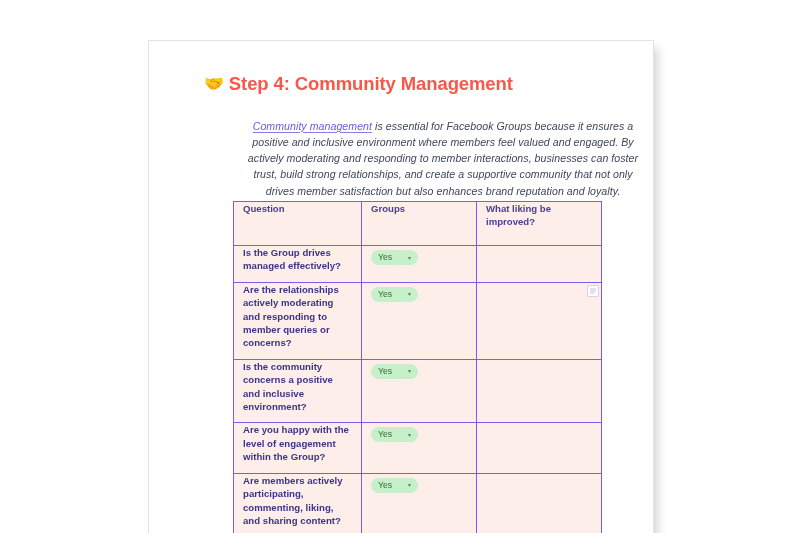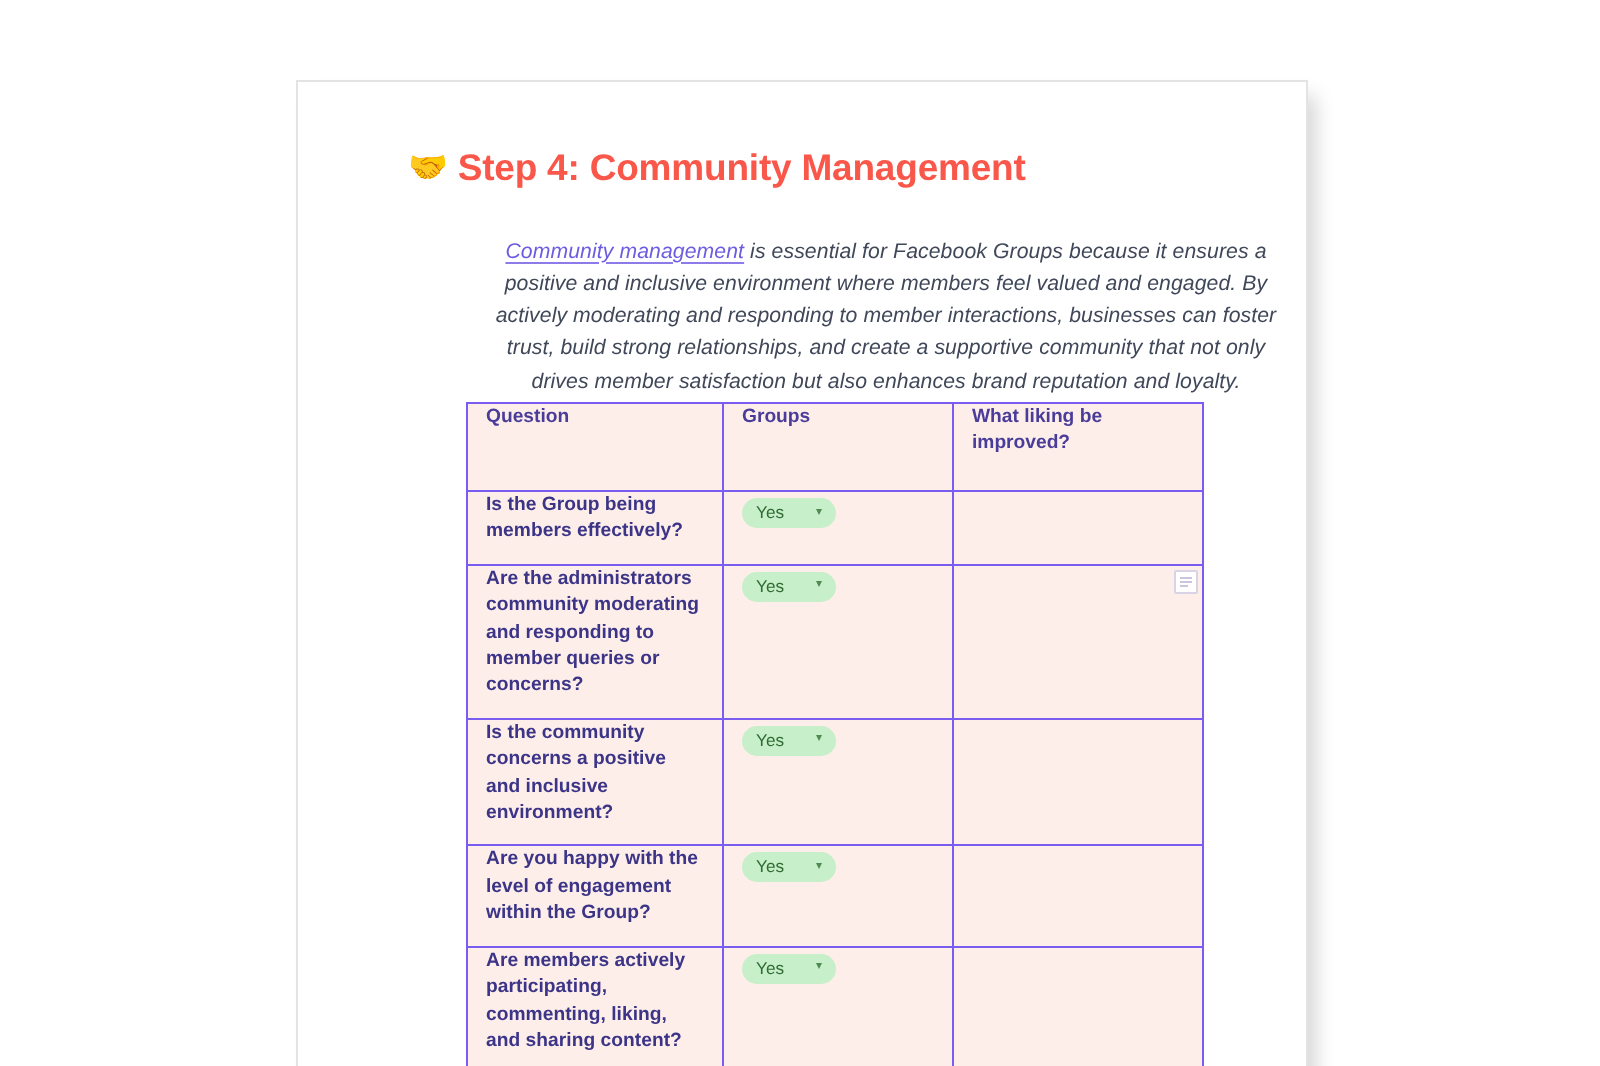--- a/index.html
+++ b/index.html
@@ -198,7 +198,7 @@
           </thead>
           <tbody id="tbody">
               <tr>
-                <td class="q-cell">Is the Group being members effectively?</td>
+                <td class="q-cell">Is the Group drives managed effectively?</td>
                 <td class="a-cell"><span class="chip">
                     <span>Yes</span>
                     <span class="caret">▾</span>

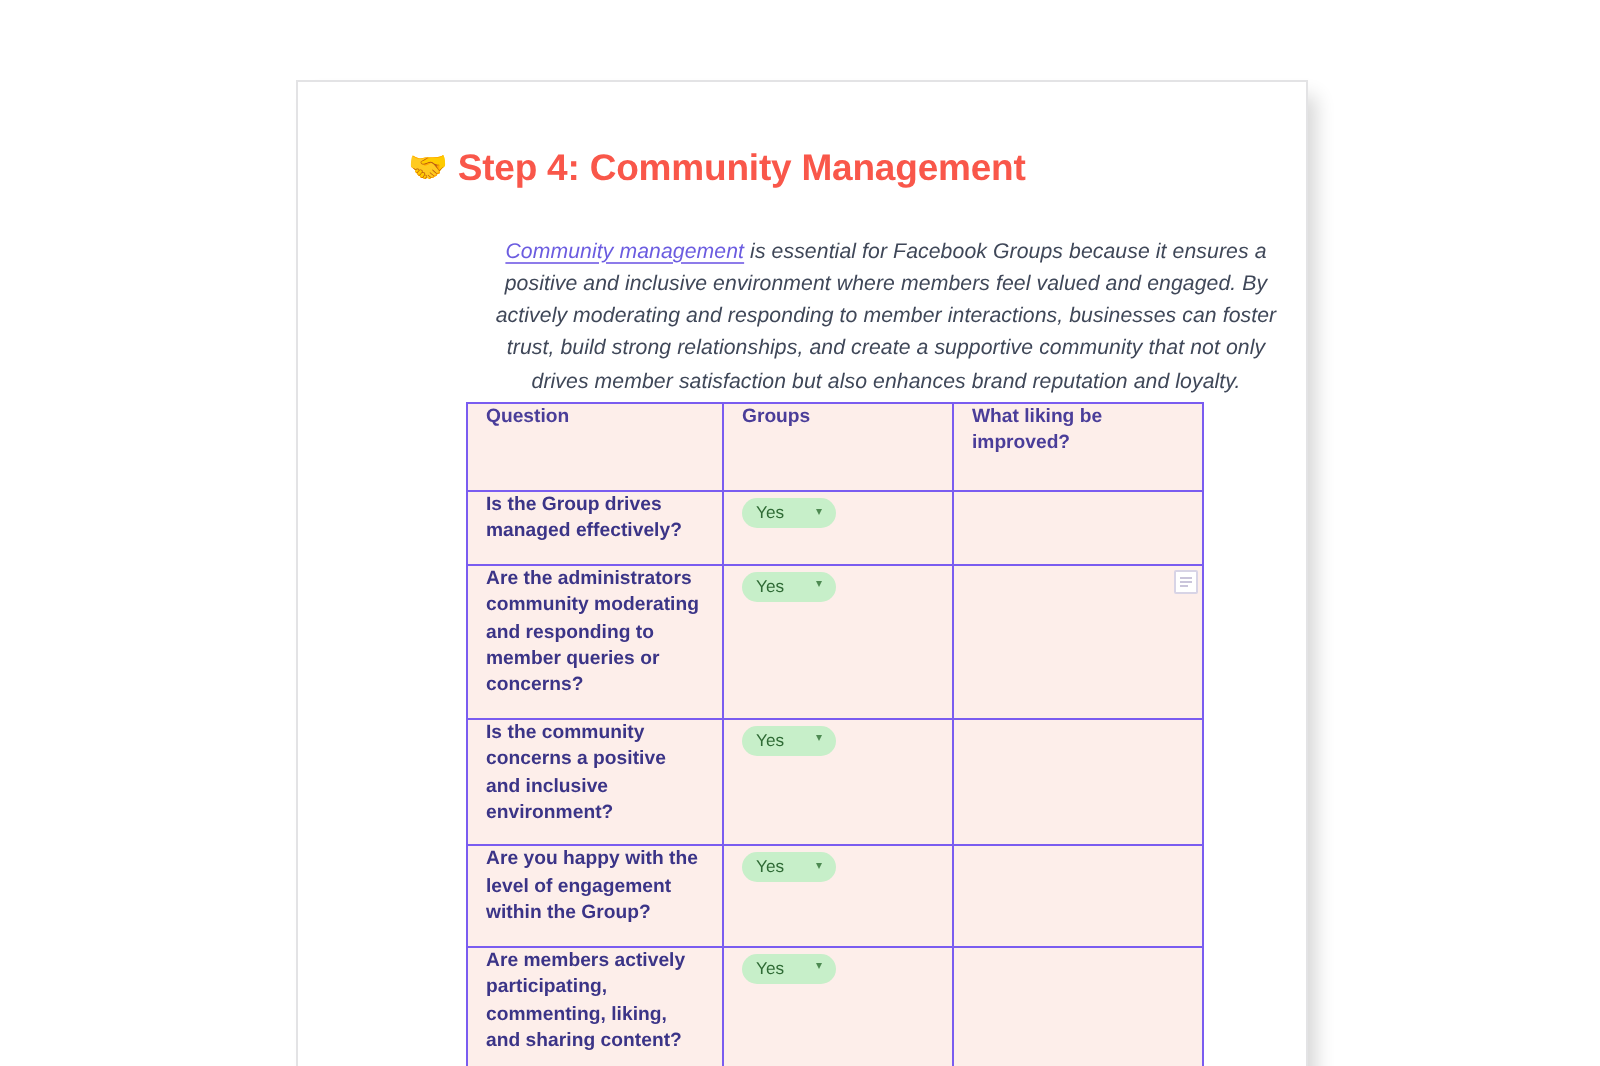--- a/index.html
+++ b/index.html
@@ -206,7 +206,7 @@
                 <td class="i-cell"><span></span></td>
               </tr>
               <tr>
-                <td class="q-cell">Are the administrators community moderating and responding to member queries or concerns?</td>
+                <td class="q-cell">Are the relationships actively moderating and responding to member queries or concerns?</td>
                 <td class="a-cell"><span class="chip">
                     <span>Yes</span>
                     <span class="caret">▾</span>

